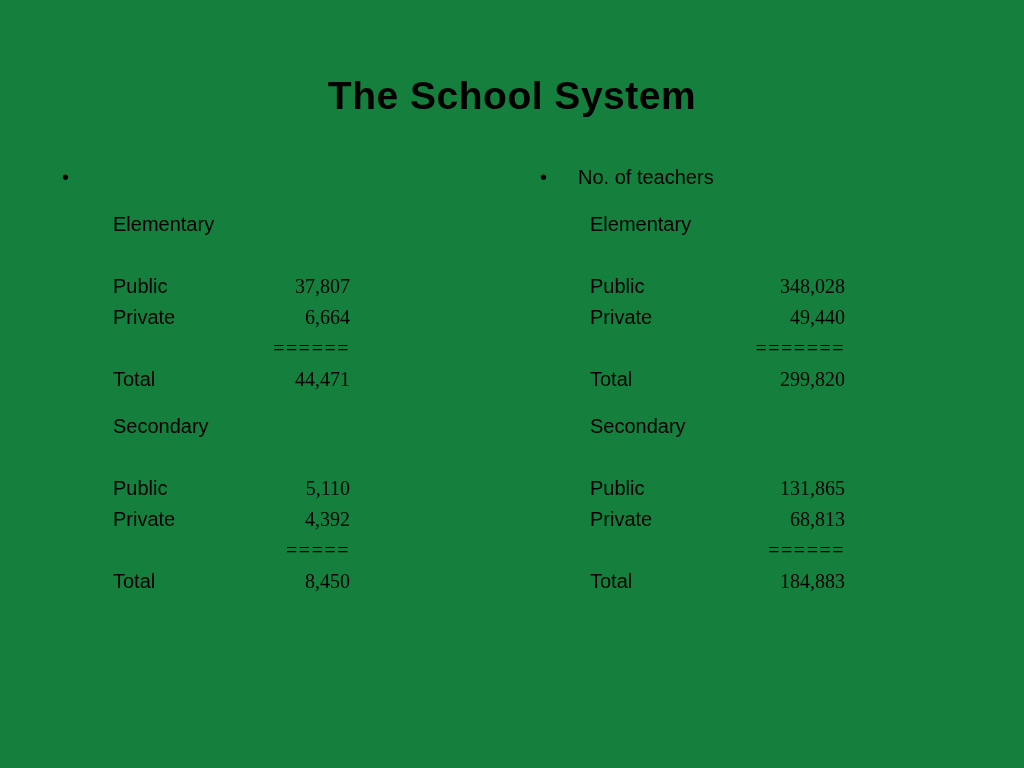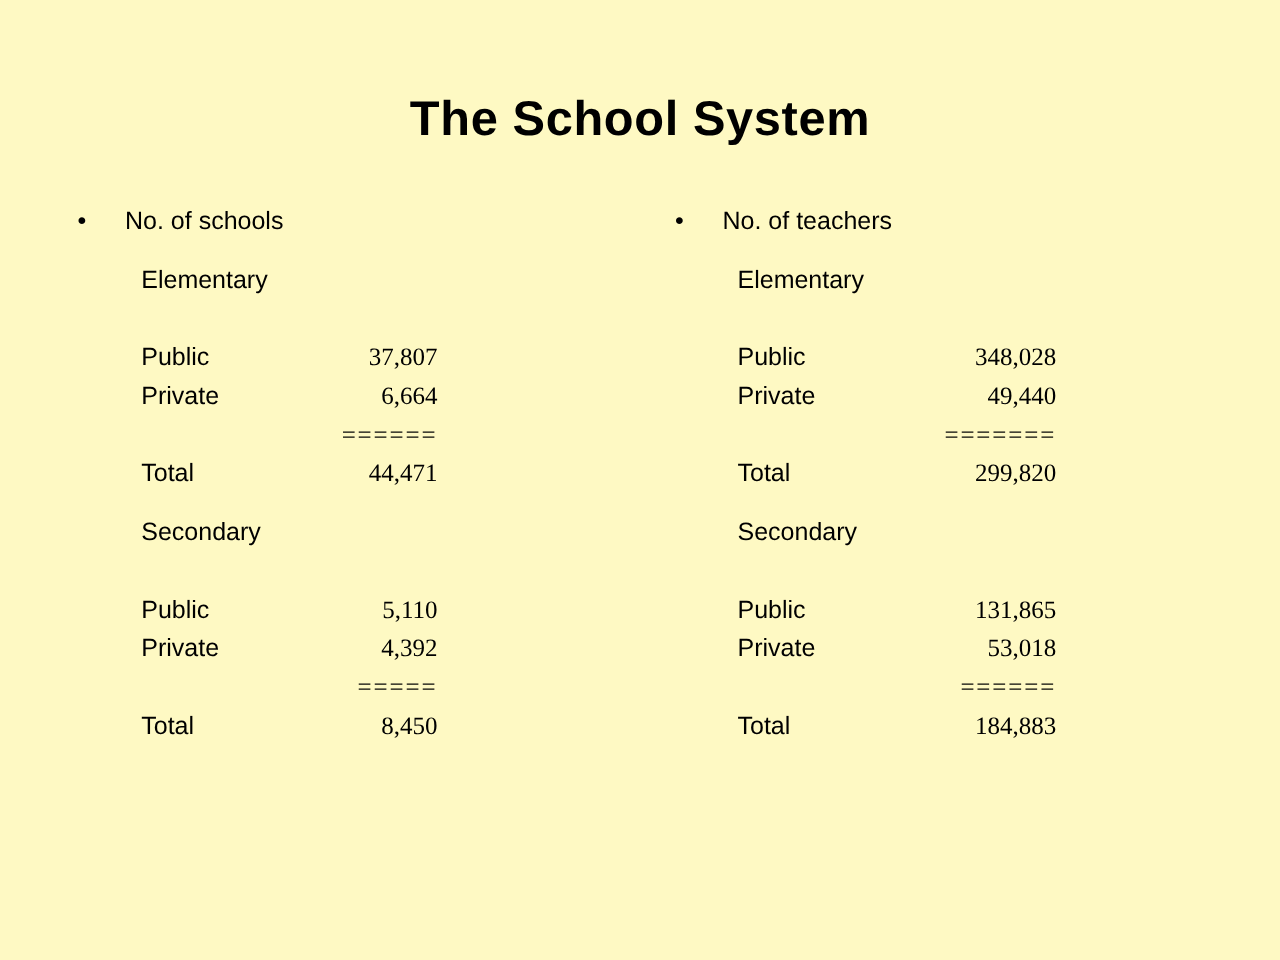--- a/index.html
+++ b/index.html
@@ -13,7 +13,7 @@
     position: relative;
     width: 1024px;
     height: 768px;
-    background: #fef9c3;
+    background: #15803d;
     overflow: hidden;
   }
   .title {

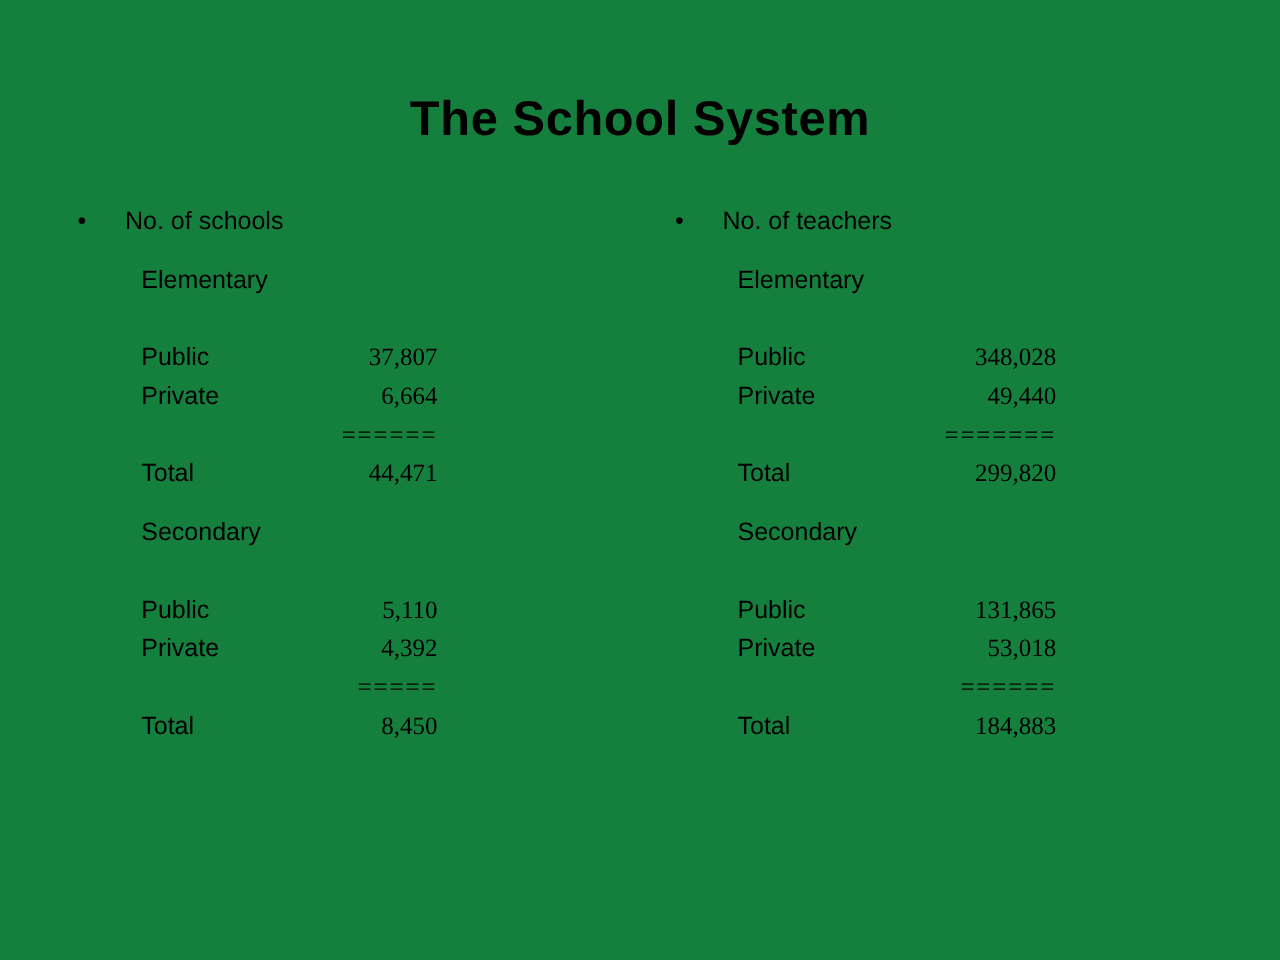--- a/index.html
+++ b/index.html
@@ -83,7 +83,6 @@
     <div class="column col-left">
       <div class="col-heading">
         <span class="bullet">•</span>
-        <span class="heading-text">No. of schools</span>
       </div>
 
       <div class="section">

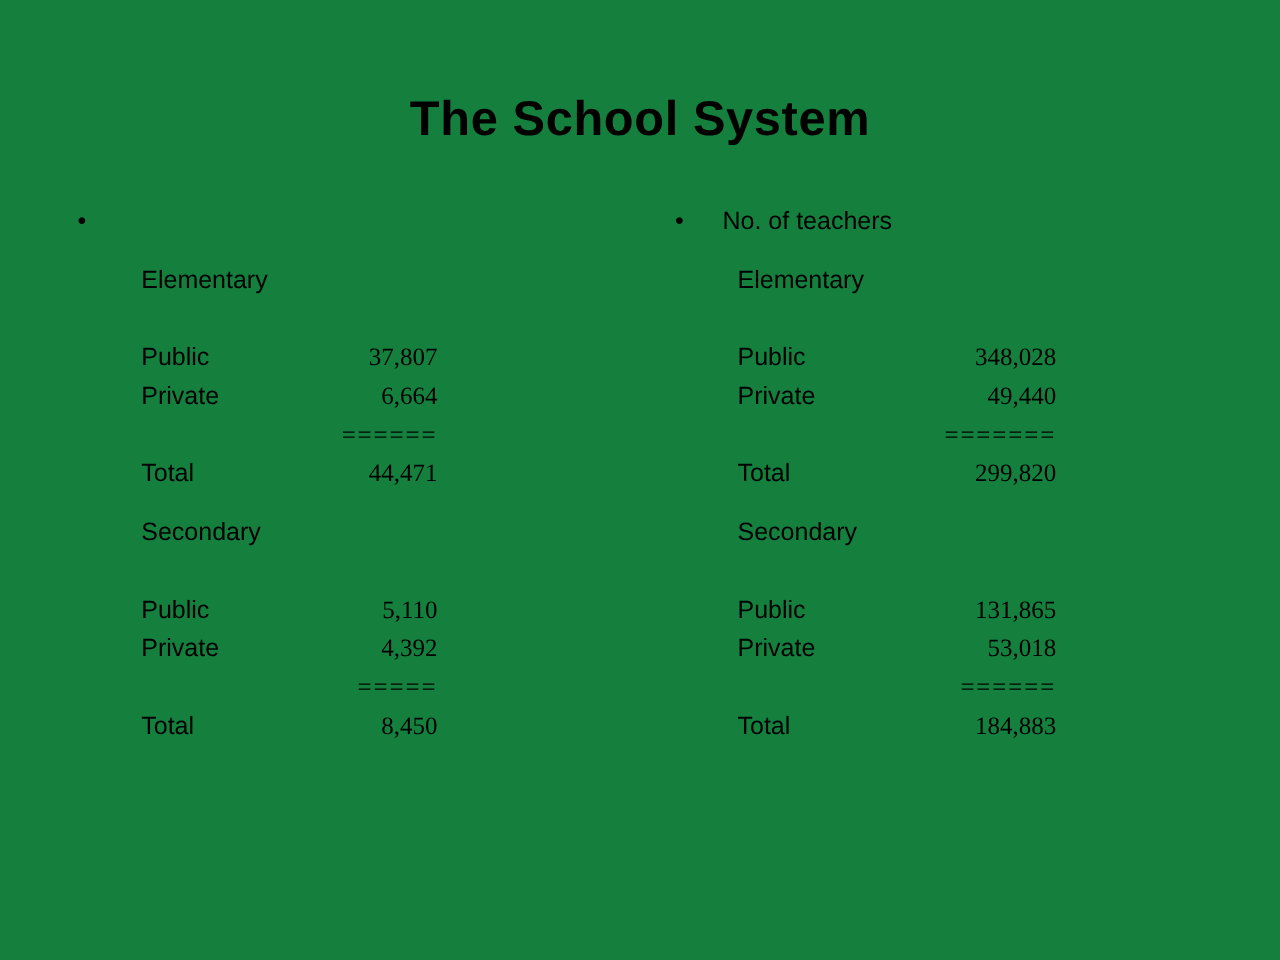--- a/index.html
+++ b/index.html
@@ -160,7 +160,7 @@
         </div>
         <div class="row">
           <span class="lbl">Private</span>
-          <span class="val">53,018</span>
+          <span class="val">68,813</span>
         </div>
         <div class="row sep">
           <span class="lbl"></span>

